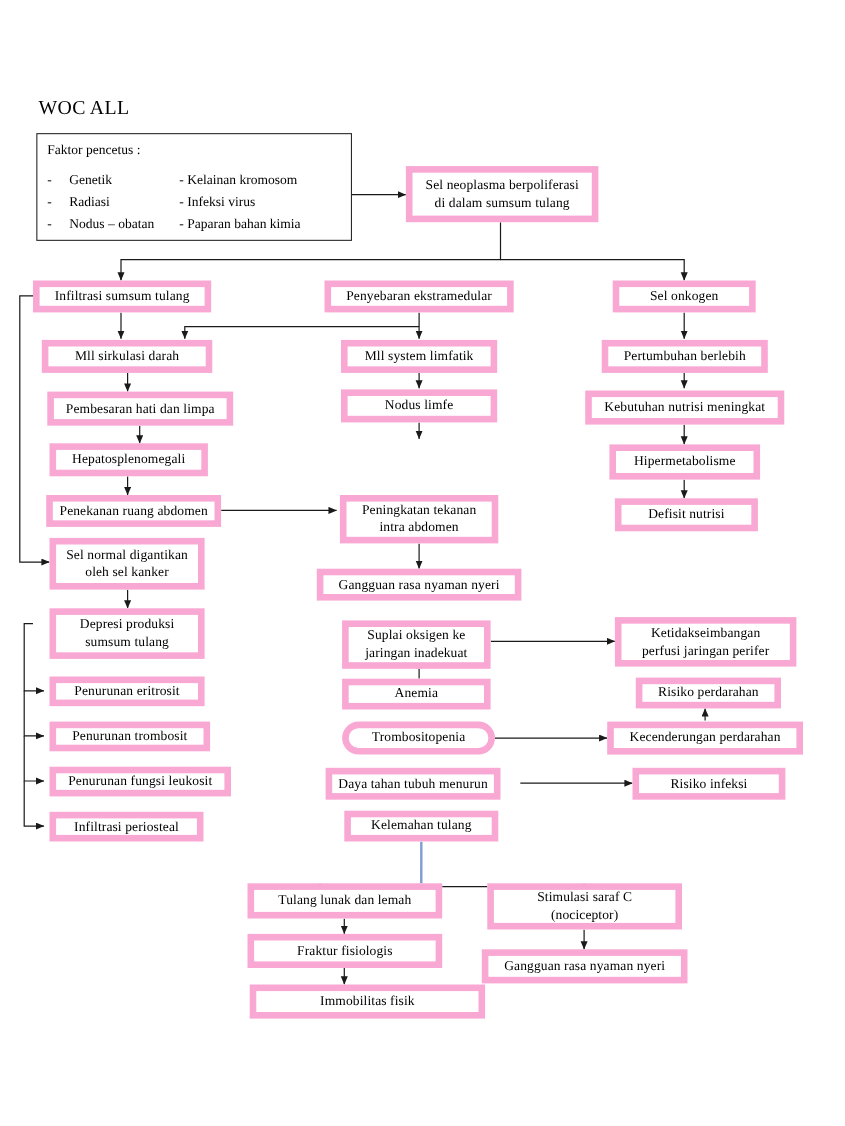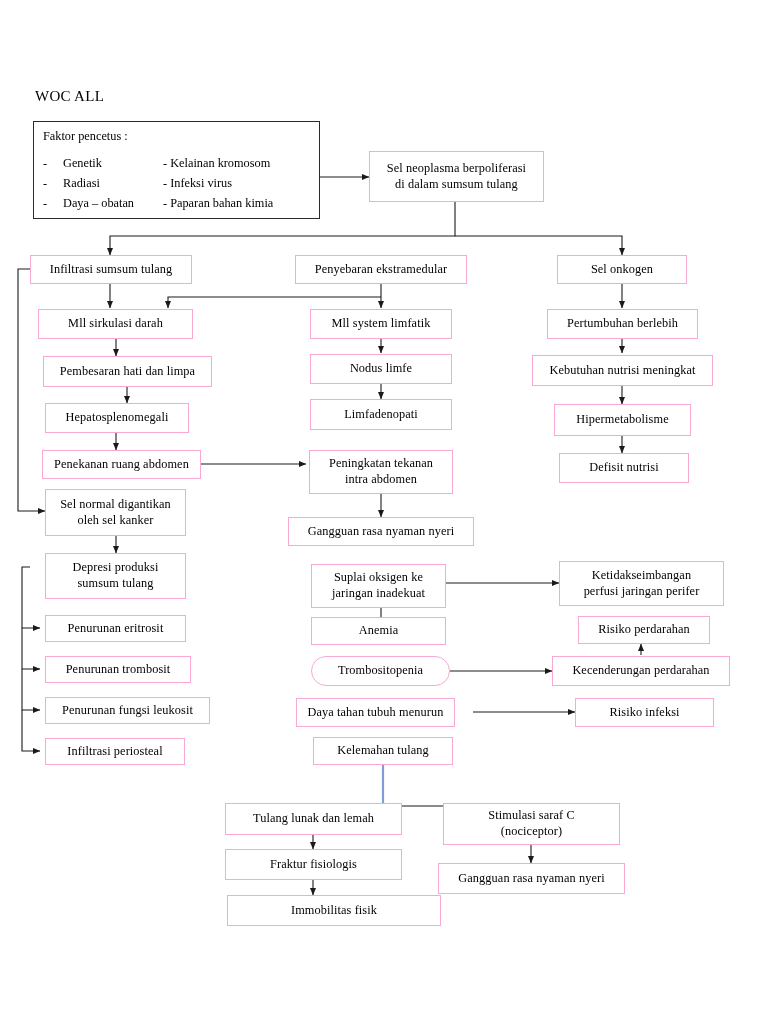--- a/index.html
+++ b/index.html
@@ -30,7 +30,7 @@
 
   #page-title{
     position:absolute;left:35px;top:88px;
-    font-size:15px;letter-spacing:.3px;
+    font-size:18px;letter-spacing:.3px;
     z-index:3;
   }
 

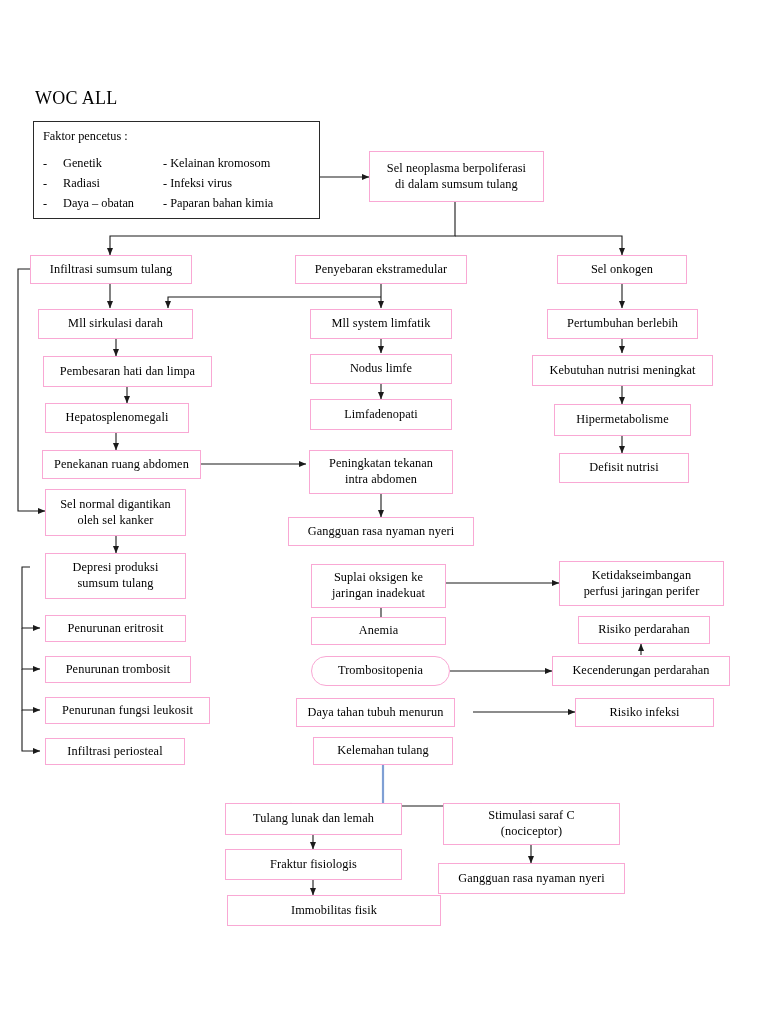--- a/index.html
+++ b/index.html
@@ -17,7 +17,7 @@
     position:absolute;
     box-sizing:border-box;
     background:#ffffff;
-    border:1px solid #f9a8d4;
+    border:6px solid #f9a8d4;
     display:flex;align-items:center;justify-content:center;
     text-align:center;
     font-size:12.3px;

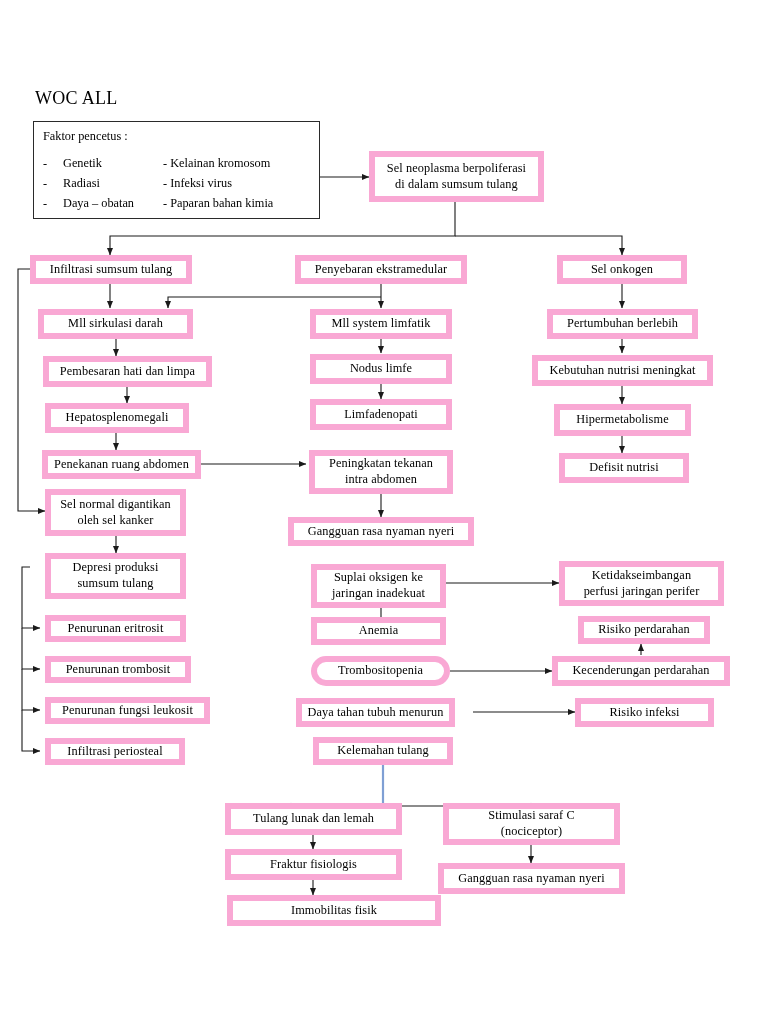--- a/index.html
+++ b/index.html
@@ -142,7 +142,7 @@
       </div>
       <div class="fx-row">
         <span class="fx-dash">-</span>
-        <span class="fx-a">Daya – obatan</span>
+        <span class="fx-a">Nodus – obatan</span>
         <span class="fx-b">- Paparan bahan kimia</span>
       </div>
     </div>

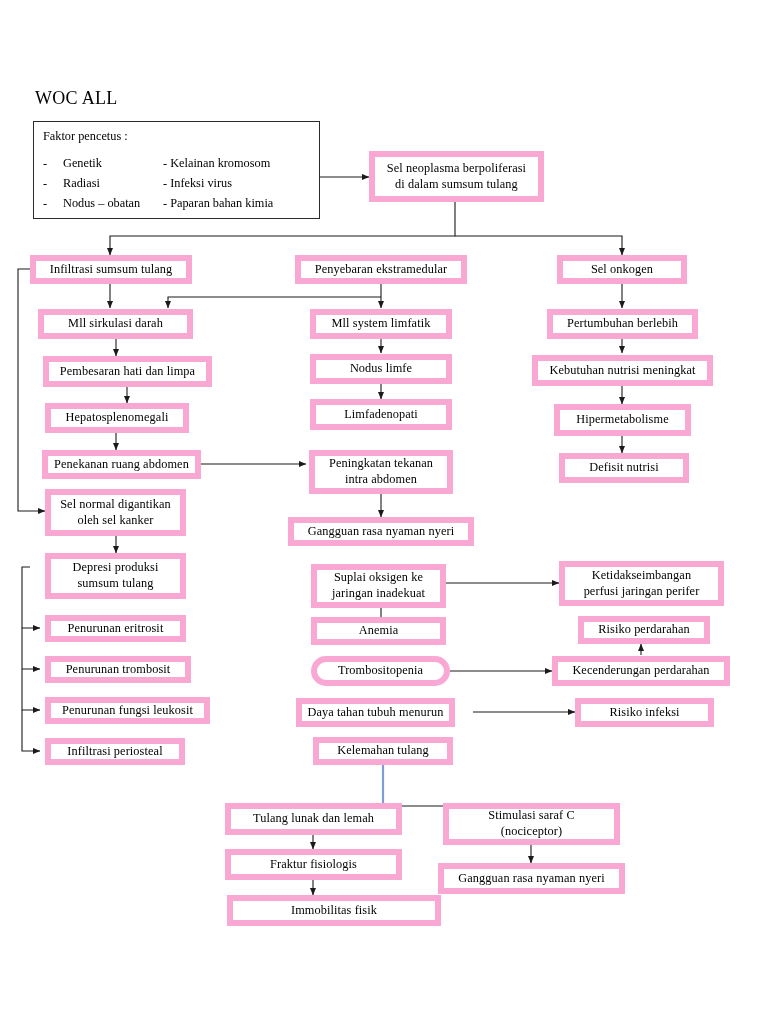--- a/index.html
+++ b/index.html
@@ -186,9 +186,6 @@
   <div class="node" style="left:45px;top:403px;width:144px;height:30px;">
       <span>Hepatosplenomegali</span>
     </div>
-  <div class="node" style="left:310px;top:399px;width:142px;height:31px;">
-      <span>Limfadenopati</span>
-    </div>
   <div class="node" style="left:554px;top:404px;width:137px;height:32px;">
       <span>Hipermetabolisme</span>
     </div>

